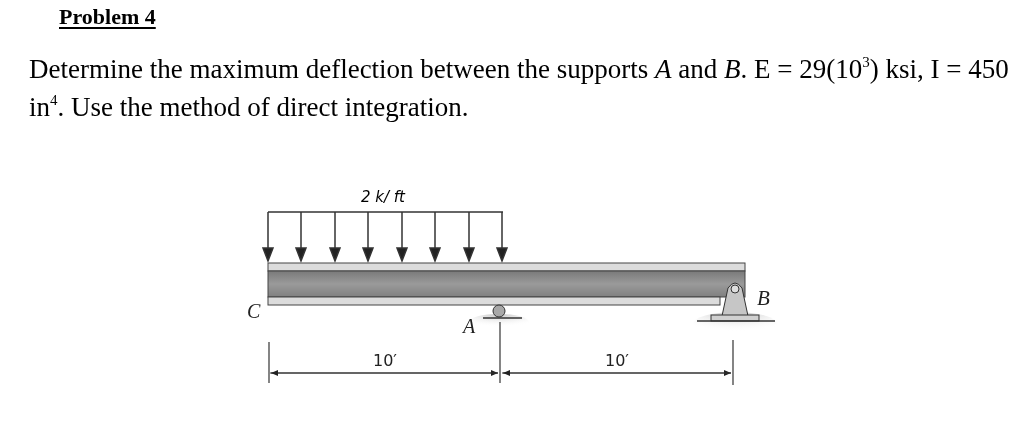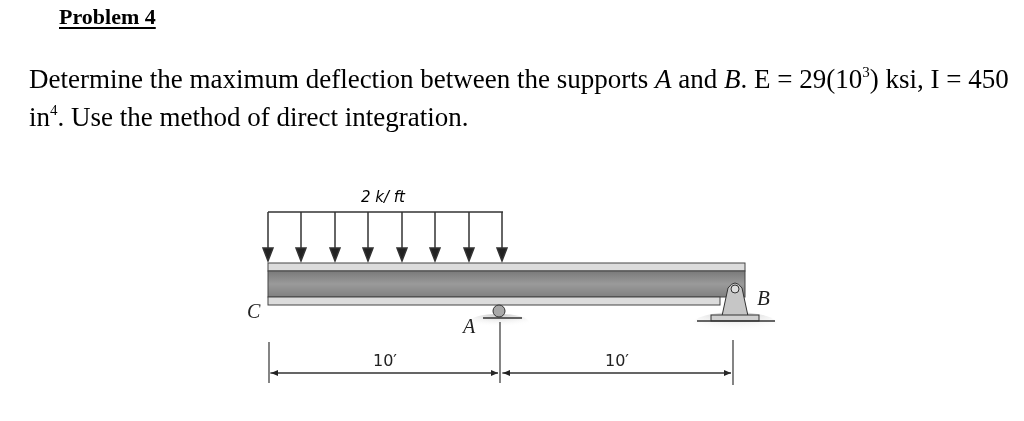--- a/index.html
+++ b/index.html
@@ -7,7 +7,7 @@
            font-family: "Liberation Serif", serif; color: #000; }
     .title { position: absolute; left: 29px; top: 4px; font-size: 22px; font-weight: bold;
              text-decoration: underline; text-decoration-thickness: 2px; text-underline-offset: 3px; margin-left: 30px; }
-    .para { position: absolute; left: 29px; top: 60px; width: 980px; font-size: 27px; line-height: 38px; }
+    .para { position: absolute; left: 29px; top: 50px; width: 980px; font-size: 27px; line-height: 38px; }
     .para i { font-style: italic; }
     sup { font-size: 15px; vertical-align: 11px; line-height: 0; }
     .fig { position: absolute; left: 0; top: 0; }

